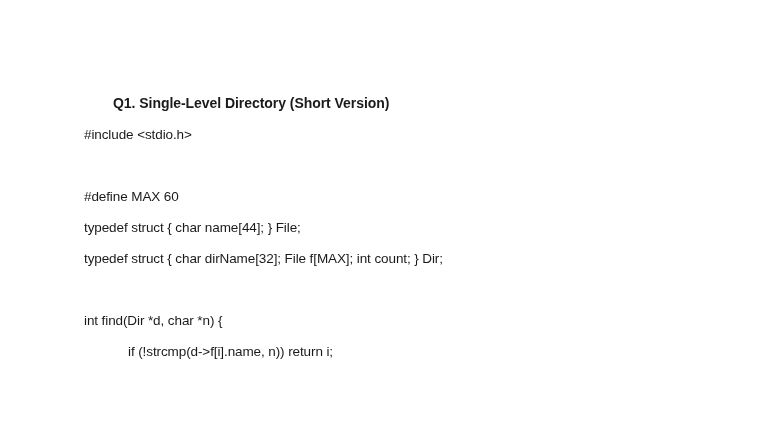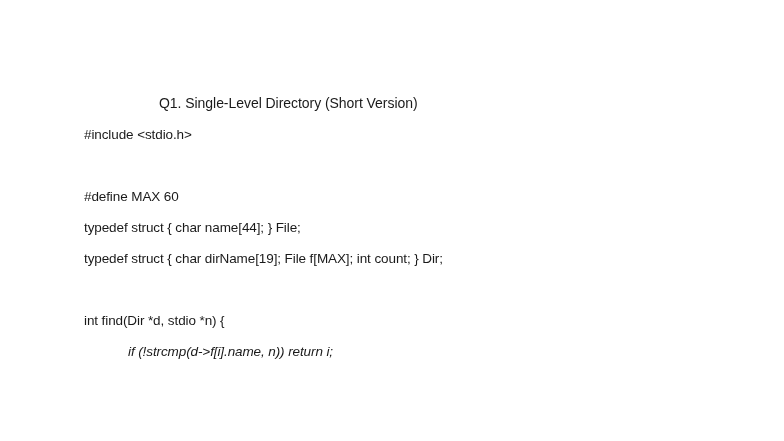--- a/index.html
+++ b/index.html
@@ -55,10 +55,9 @@
   .ind-2 { padding-left: 128px; font-style: italic; }
 
   .title {
-    font-weight: normal;
+    font-weight: bold;
     font-size: 14px;
     letter-spacing: -0.05px;
-    margin-left: 46px;
   }
 
   .code {

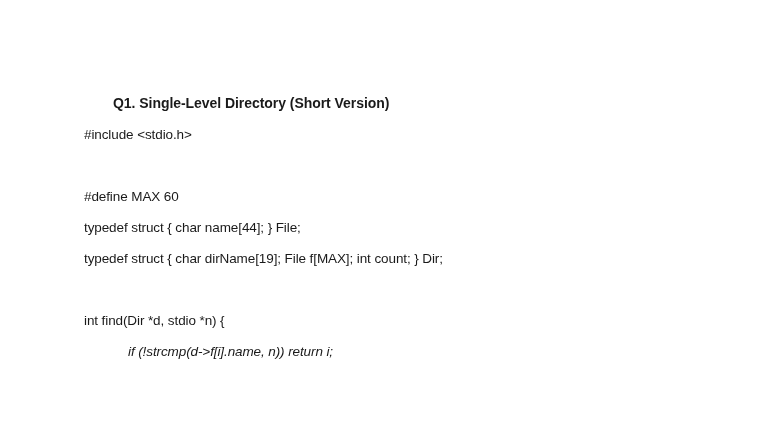--- a/index.html
+++ b/index.html
@@ -82,7 +82,7 @@
 
     <div class="line code ind-0">typedef struct { char name[44]; } File;</div>
 
-    <div class="line code ind-0">typedef struct { char dirName[19]; File f[MAX]; int count; } Dir;</div>
+    <div class="line code ind-0">typedef struct { char dirName[32]; File f[MAX]; int count; } Dir;</div>
 
     <div class="line blank ind-0"></div>
 

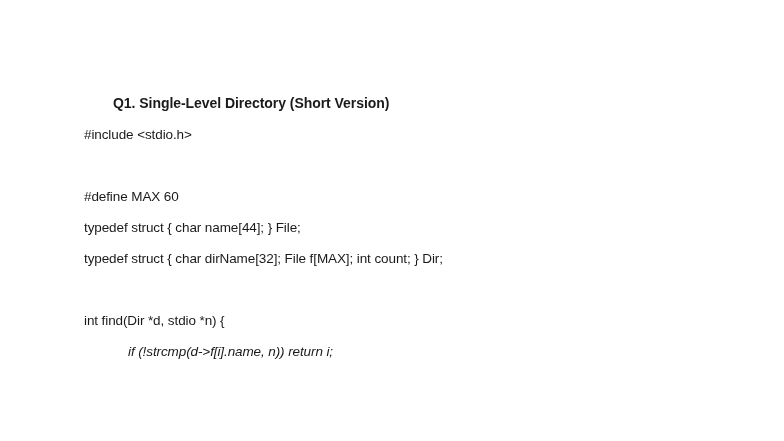--- a/index.html
+++ b/index.html
@@ -86,7 +86,7 @@
 
     <div class="line blank ind-0"></div>
 
-    <div class="line code ind-0">int find(Dir *d, stdio *n) {</div>
+    <div class="line code ind-0">int find(Dir *d, char *n) {</div>
 
 
     <div class="line code ind-2">if (!strcmp(d-&gt;f[i].name, n)) return i;</div>

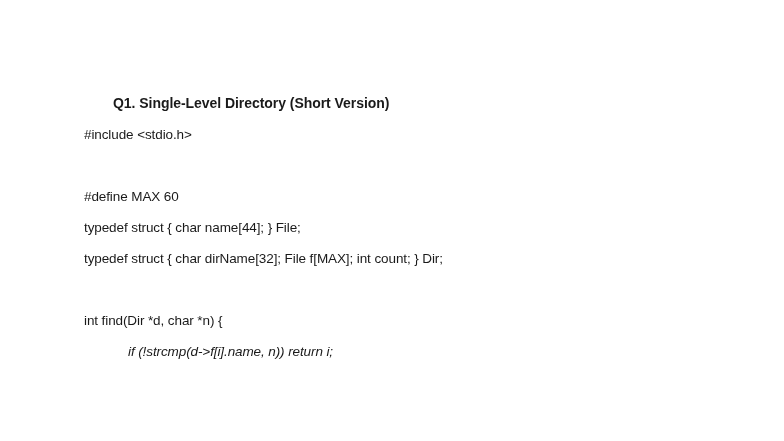--- a/index.html
+++ b/index.html
@@ -52,7 +52,7 @@
   
   .ind-1 { padding-left: 113px; }
   
-  .ind-2 { padding-left: 128px; font-style: italic; }
+  .ind-2 { padding-left: 128px; }
 
   .title {
     font-weight: bold;

